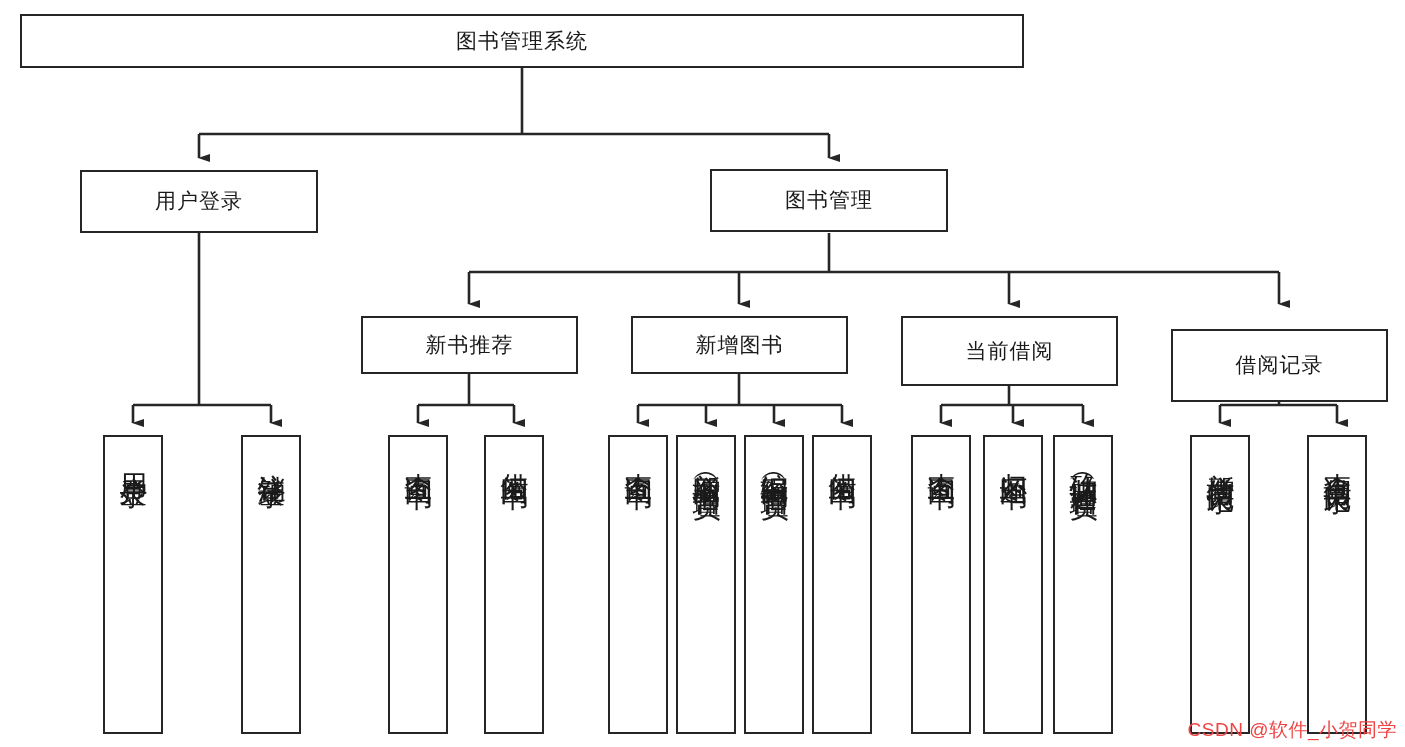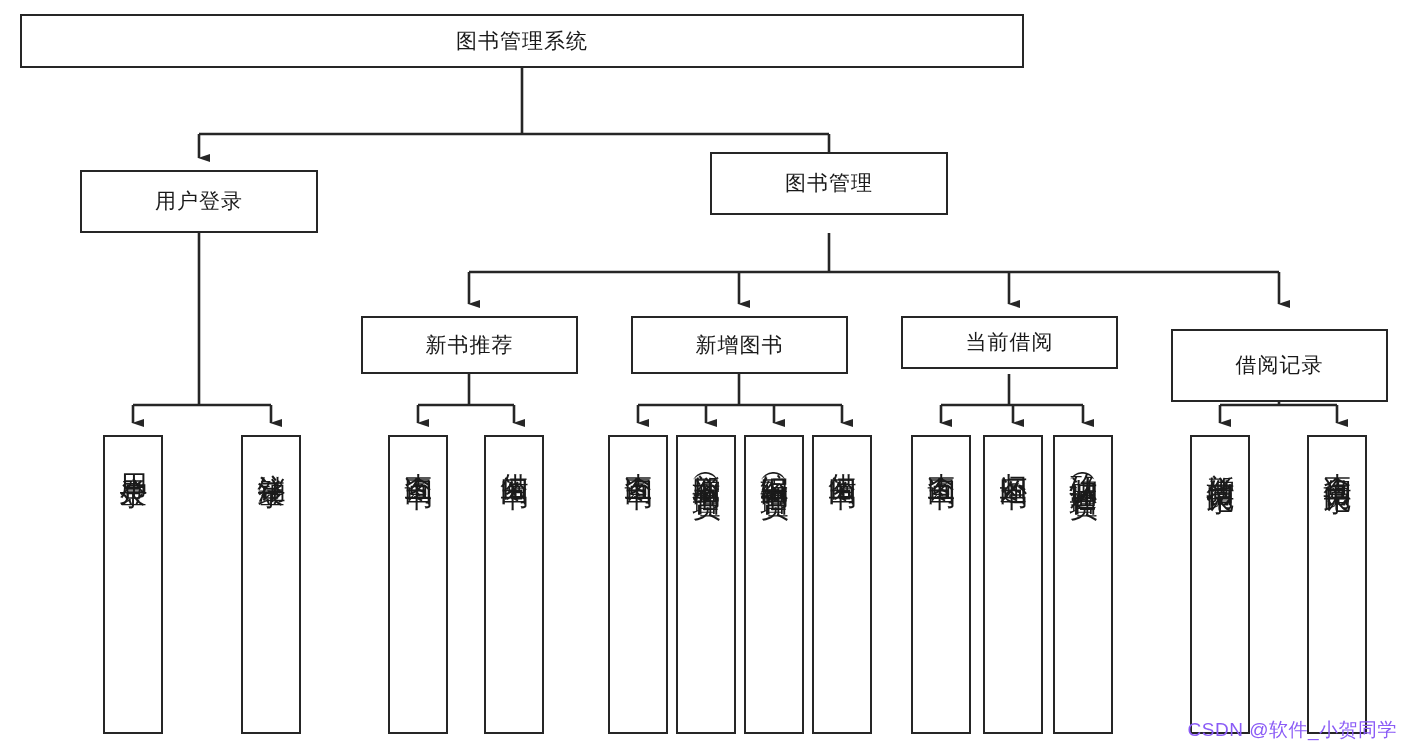--- a/index.html
+++ b/index.html
@@ -117,7 +117,7 @@
   <div class="node horiz" style="left:80px;top:170px;width:238px;height:63px;">
     <span class="lbl">用户登录</span>
   </div>
-  <div class="node horiz" style="left:710px;top:152px;width:238px;height:63px;">
+  <div class="node horiz" style="left:710px;top:169px;width:238px;height:63px;">
     <span class="lbl">图书管理</span>
   </div>
 

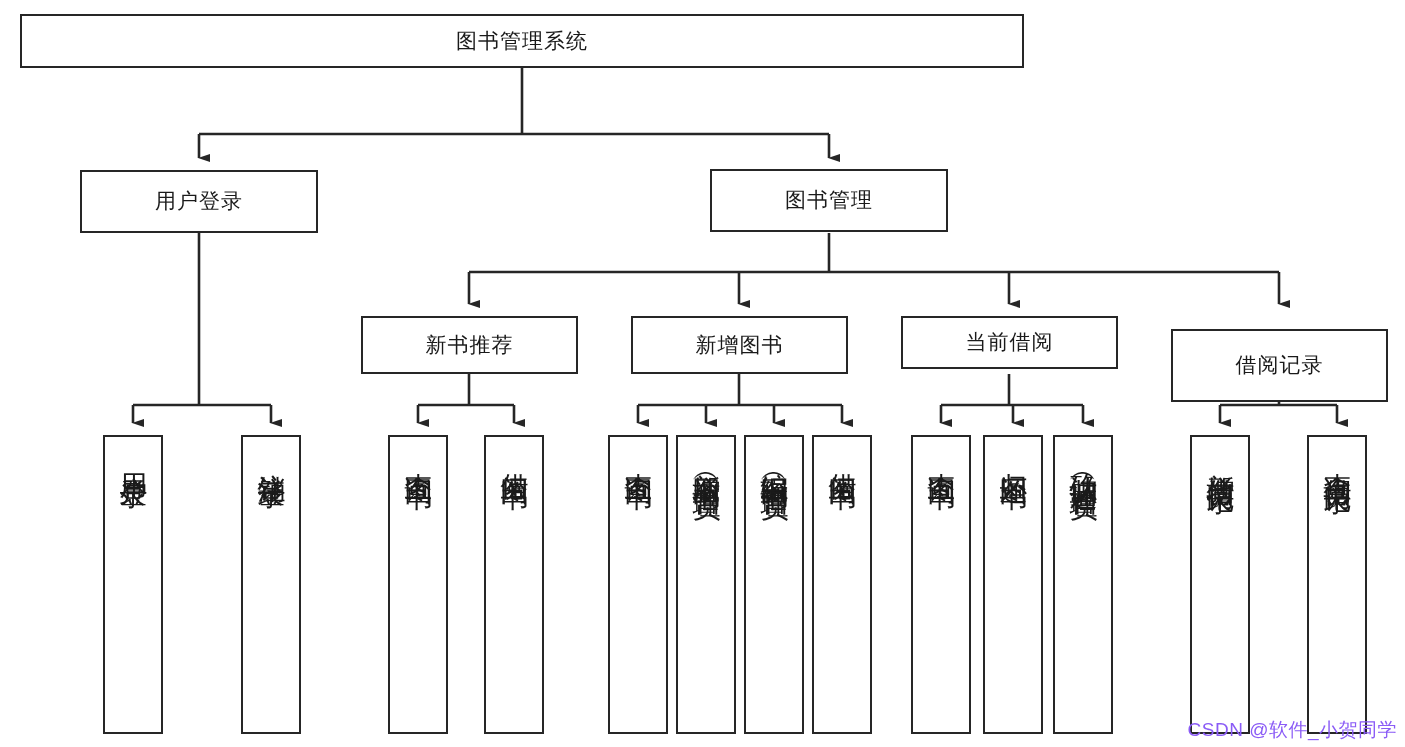--- a/index.html
+++ b/index.html
@@ -127,7 +127,7 @@
   <div class="node horiz" style="left:631px;top:316px;width:217px;height:58px;">
     <span class="lbl">新增图书</span>
   </div>
-  <div class="node horiz" style="left:901px;top:316px;width:217px;height:53px;">
+  <div class="node horiz" style="left:901px;top:316px;width:217px;height:70px;">
     <span class="lbl">当前借阅</span>
   </div>
   <div class="node horiz" style="left:1171px;top:329px;width:217px;height:73px;font-family:Liberation Serif, serif;">

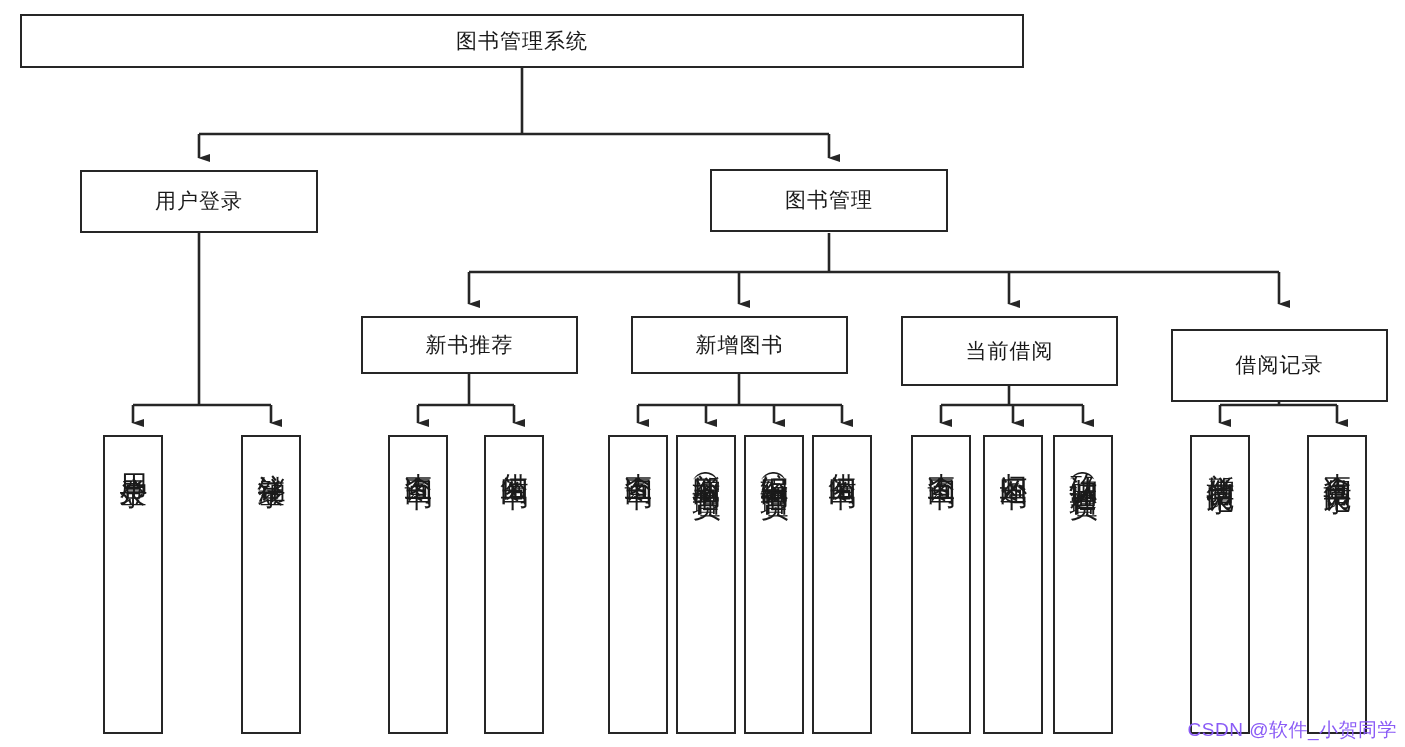--- a/index.html
+++ b/index.html
@@ -49,7 +49,7 @@
     right:8px;
     bottom:4px;
     font-size:19px;
-    color:#8b5cf6;
+    color:#ef4444;
     letter-spacing:0.5px;
     white-space:nowrap;
     pointer-events:none;

